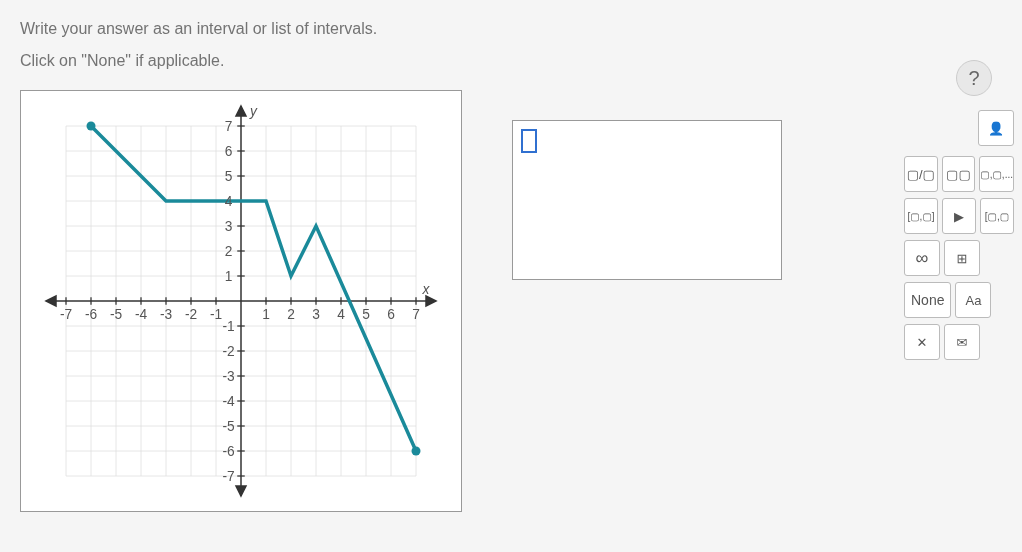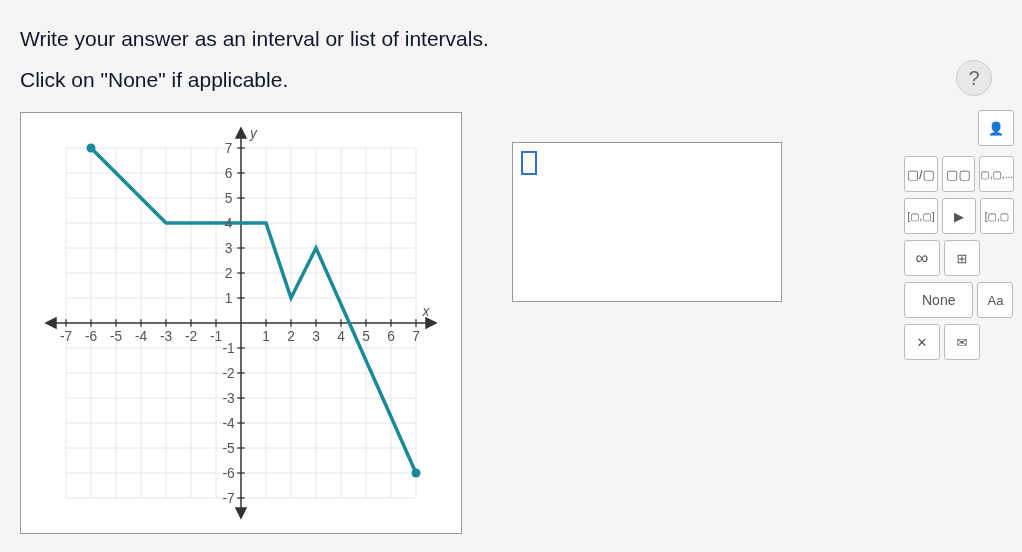--- a/index.html
+++ b/index.html
@@ -15,9 +15,9 @@
     color: #333;
   }
   .instructions p {
-    margin: 17px 0;
-    font-size: 21px;
-    color: #0f172a;
+    margin: 10px 0;
+    font-size: 16px;
+    color: #737373;
   }
   .main-area {
     display: flex;

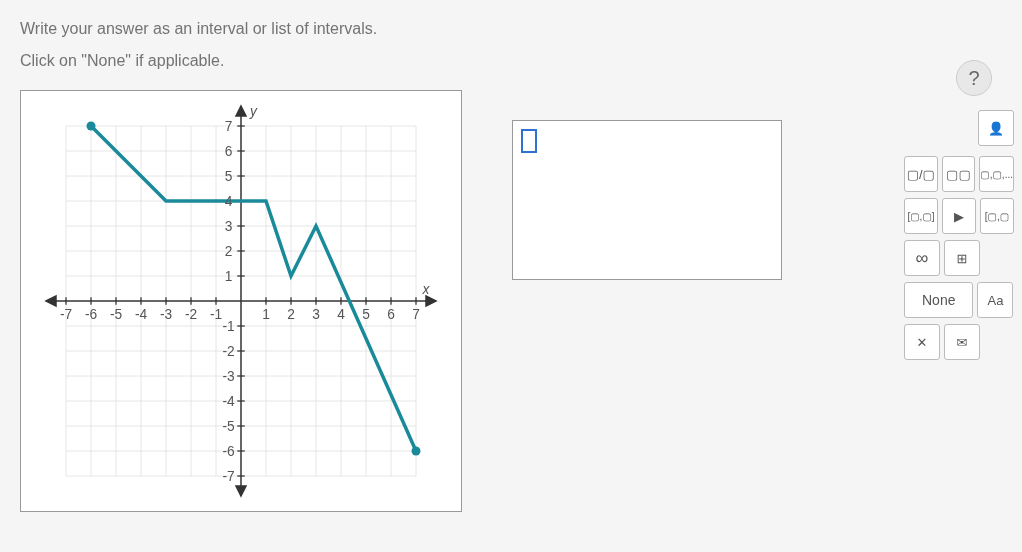--- a/index.html
+++ b/index.html
@@ -95,7 +95,7 @@
   }
   .palette-btn.text {
     width: auto;
-    padding: 0 17px;
+    padding: 0 6px;
     font-size: 14px;
   }
   .palette-row.single { justify-content: flex-end; margin-bottom:10px;}

